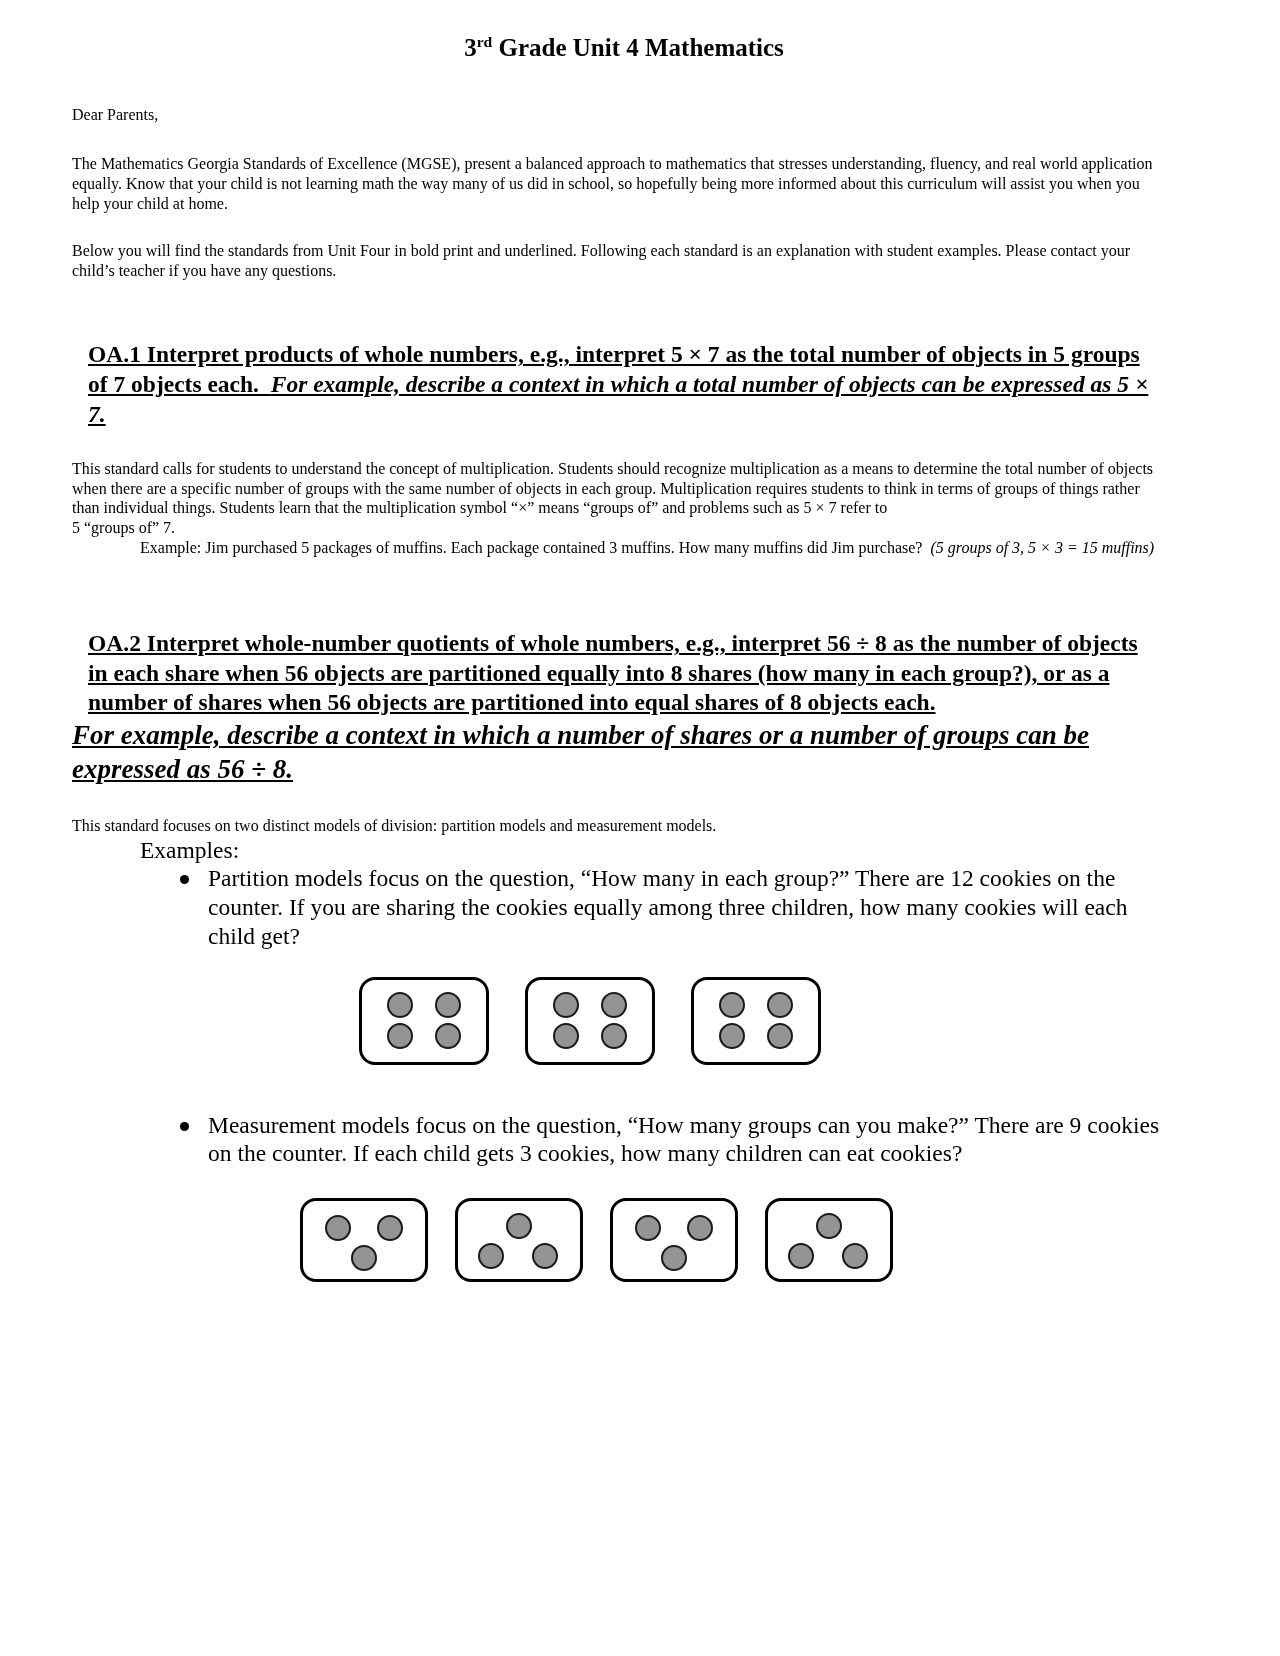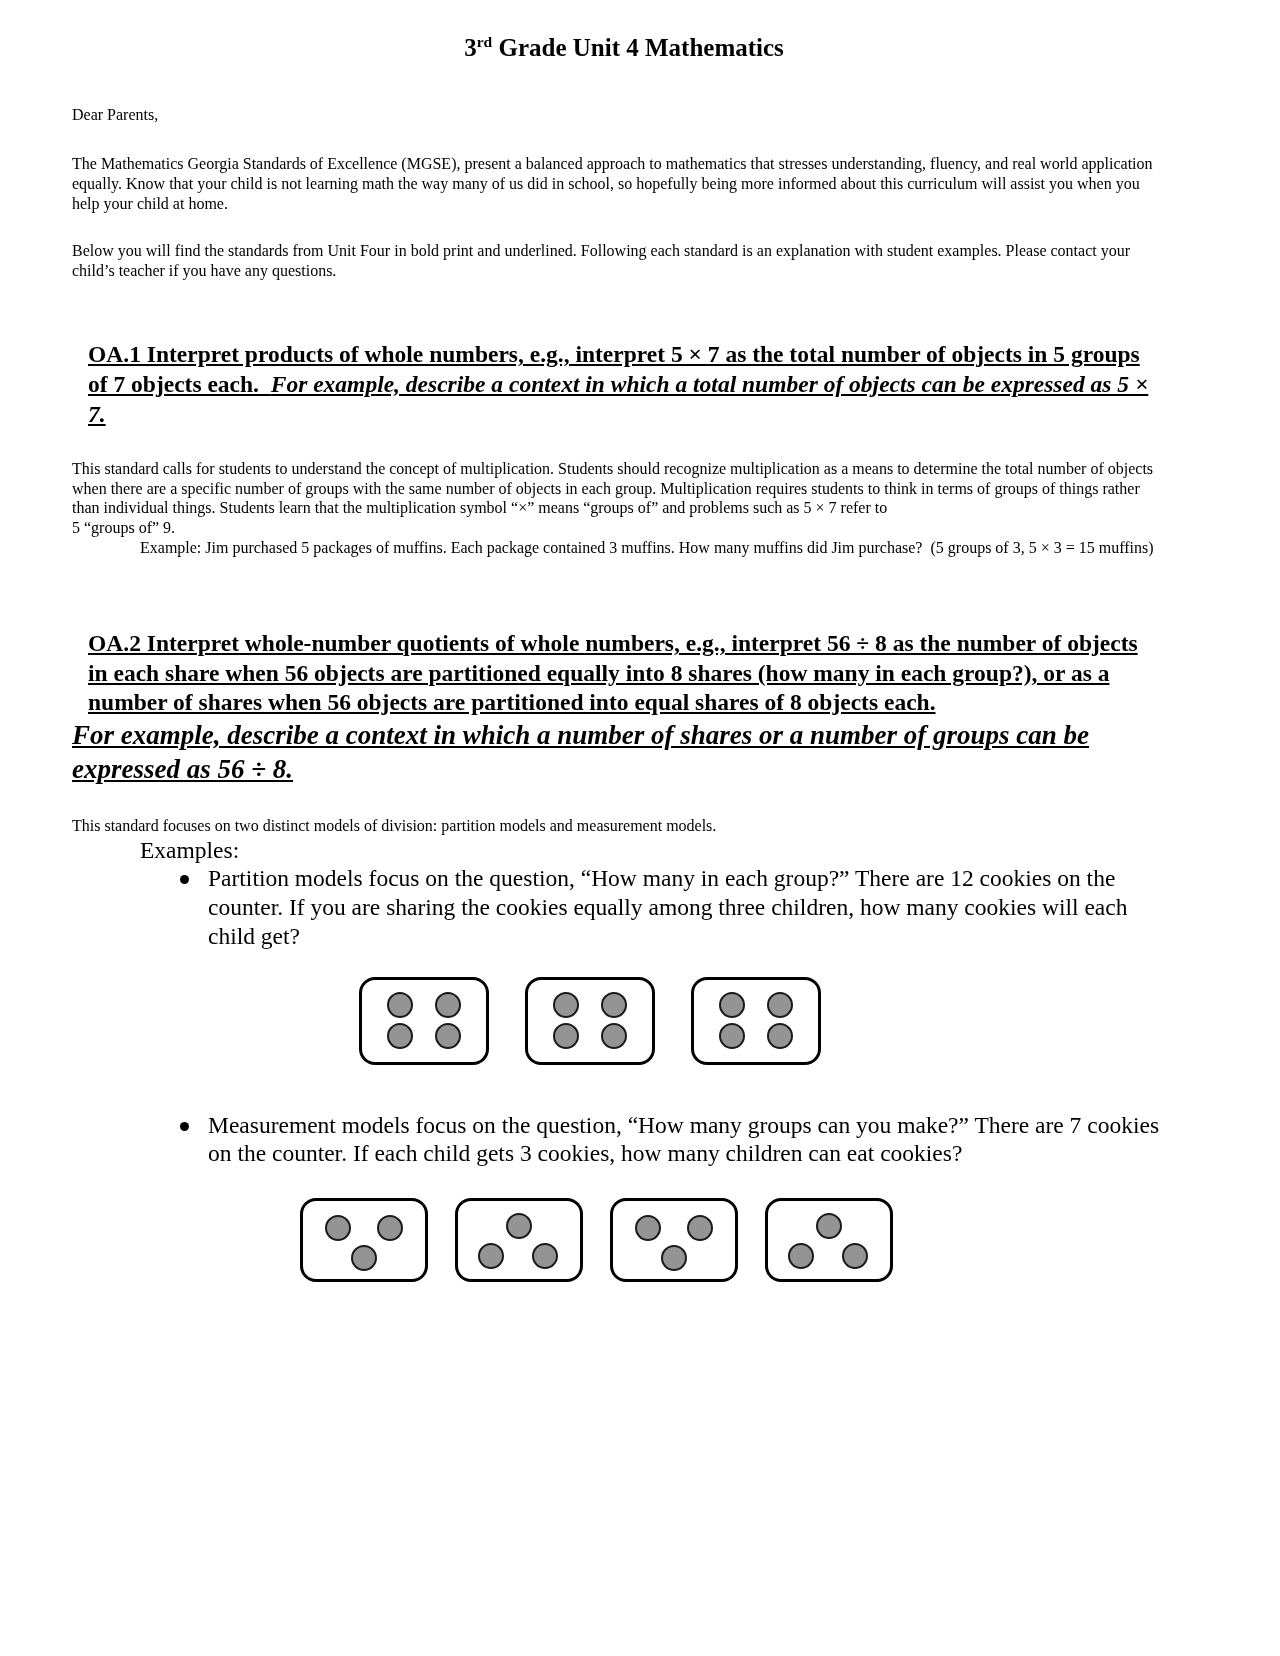--- a/index.html
+++ b/index.html
@@ -177,7 +177,7 @@
   <div class="gap-md"></div>
 
   <p class="body-text">This standard calls for students to understand the concept of multiplication. Students should recognize multiplication as a means to determine the total number of objects when there are a specific number of groups with the same number of objects in each group. Multiplication requires students to think in terms of groups of things rather than individual things. Students learn that the multiplication symbol “×” means “groups of” and problems such as 5 × 7 refer to</p>
-  <p class="body-text">5 “groups of” 9.</p>
+  <p class="body-text">5 “groups of” 7.</p>
 
   <p class="body-text indent-example"><span>Example:  Jim purchased 5 packages of muffins. Each package contained 3 muffins. How many muffins did Jim purchase?</span><span>&nbsp; </span><span class="italic">(5 groups of 3, 5 × 3 = 15 muffins)</span></p>
 

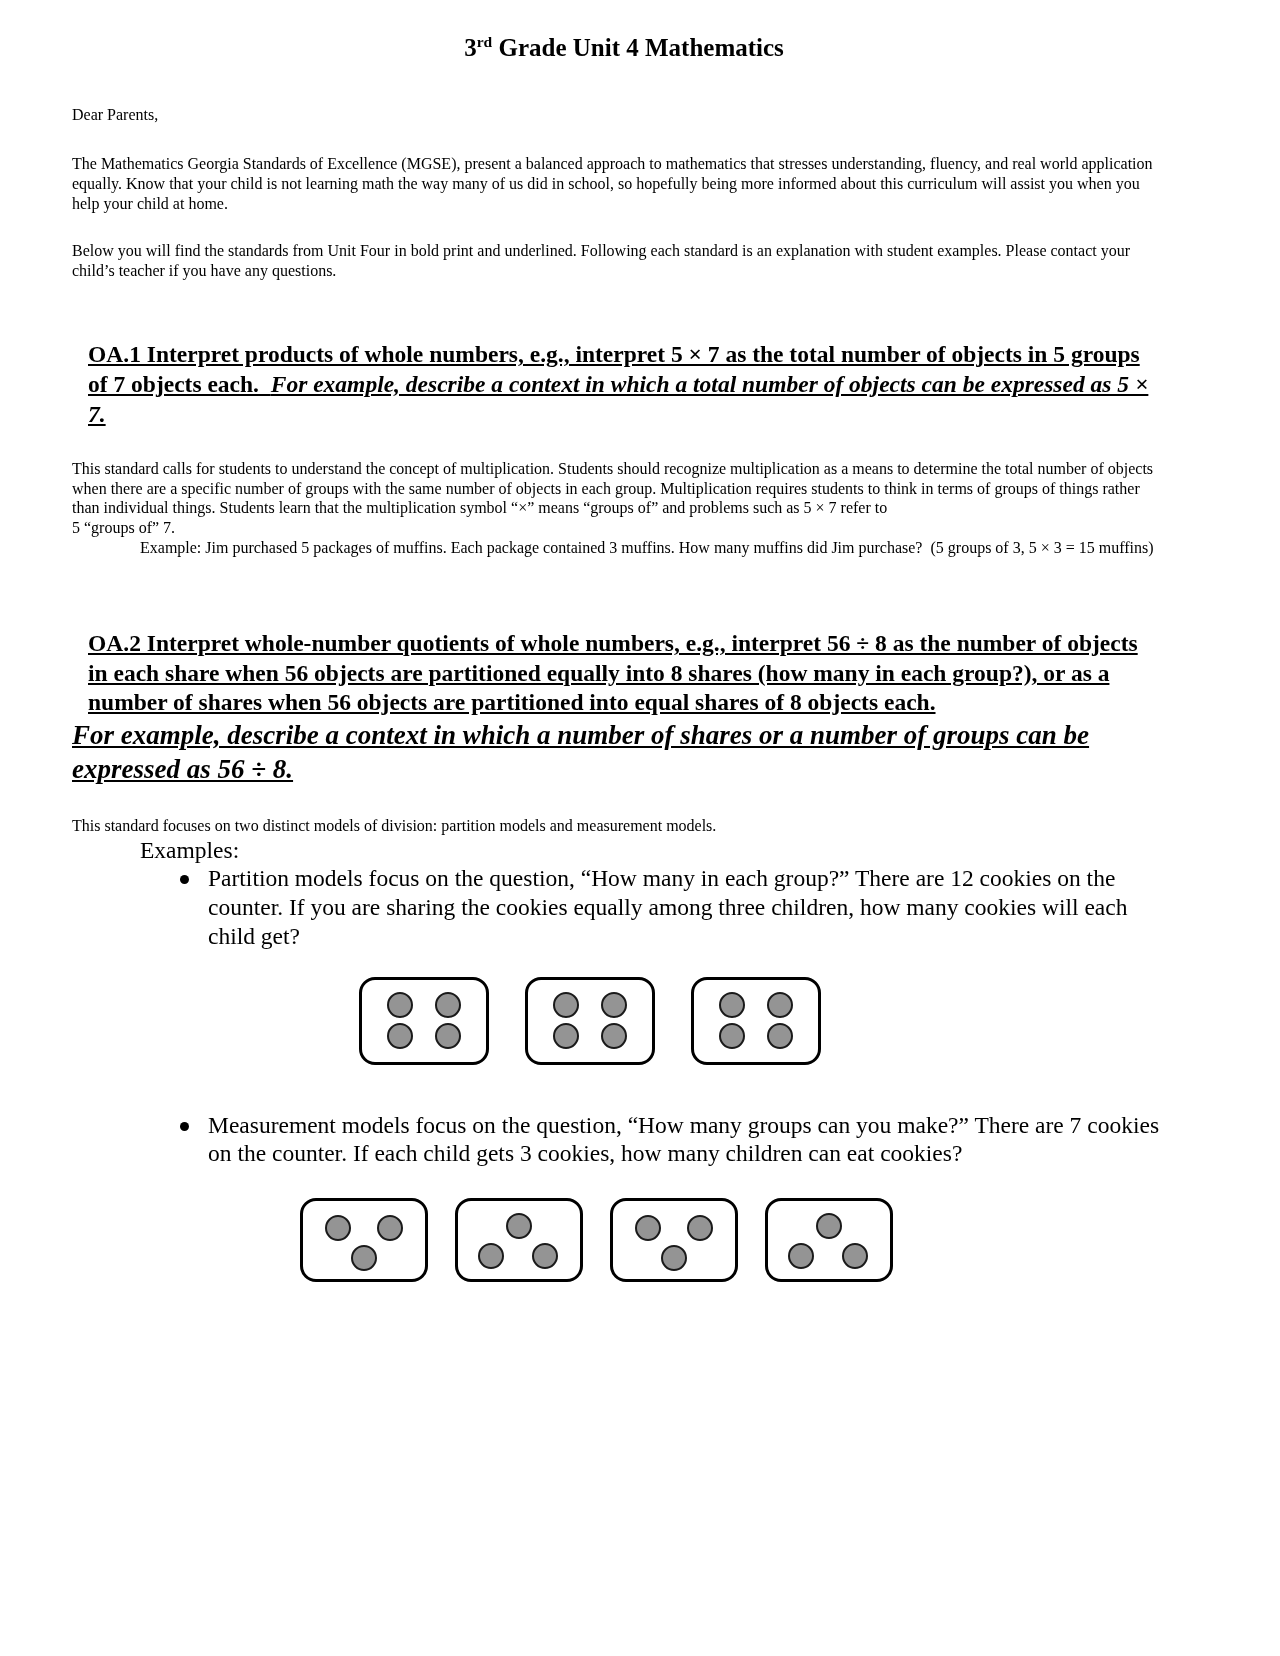--- a/index.html
+++ b/index.html
@@ -76,7 +76,7 @@
     margin-left: 68px;
     text-indent: 0;
   }
-  .italic { }
+  .italic { font-style: italic; }
 
   ul.bullets {
     margin: 0;

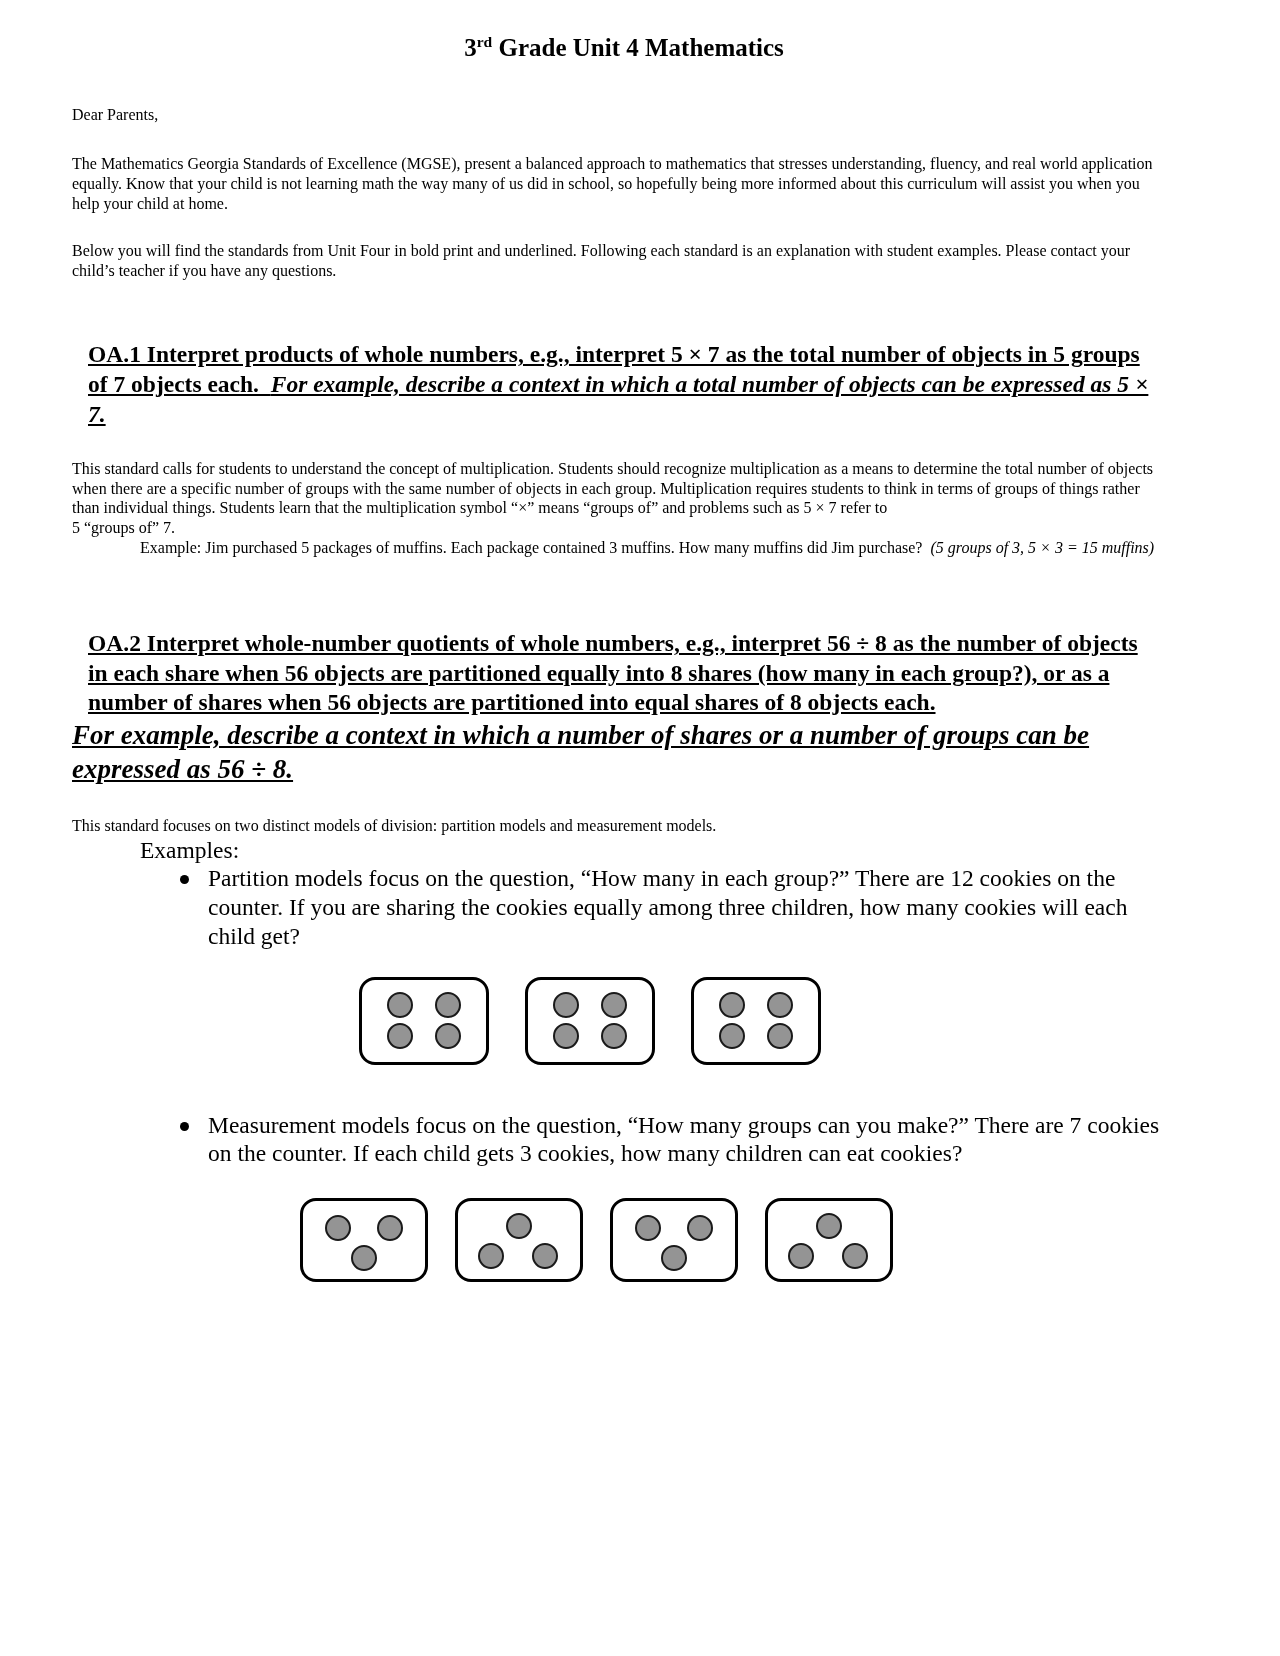--- a/index.html
+++ b/index.html
@@ -224,7 +224,7 @@
   <ul class="bullets">
     <li>
       <span class="bullet-dot"></span>
-      <span>Measurement models focus on the question, “How many groups can you make?” There are 7 cookies on the counter. If each child gets 3 cookies, how many children can eat cookies?</span>
+      <span>Measurement models focus on the question, “How many groups can you make?” There are 9 cookies on the counter. If each child gets 3 cookies, how many children can eat cookies?</span>
     </li>
   </ul>
 

